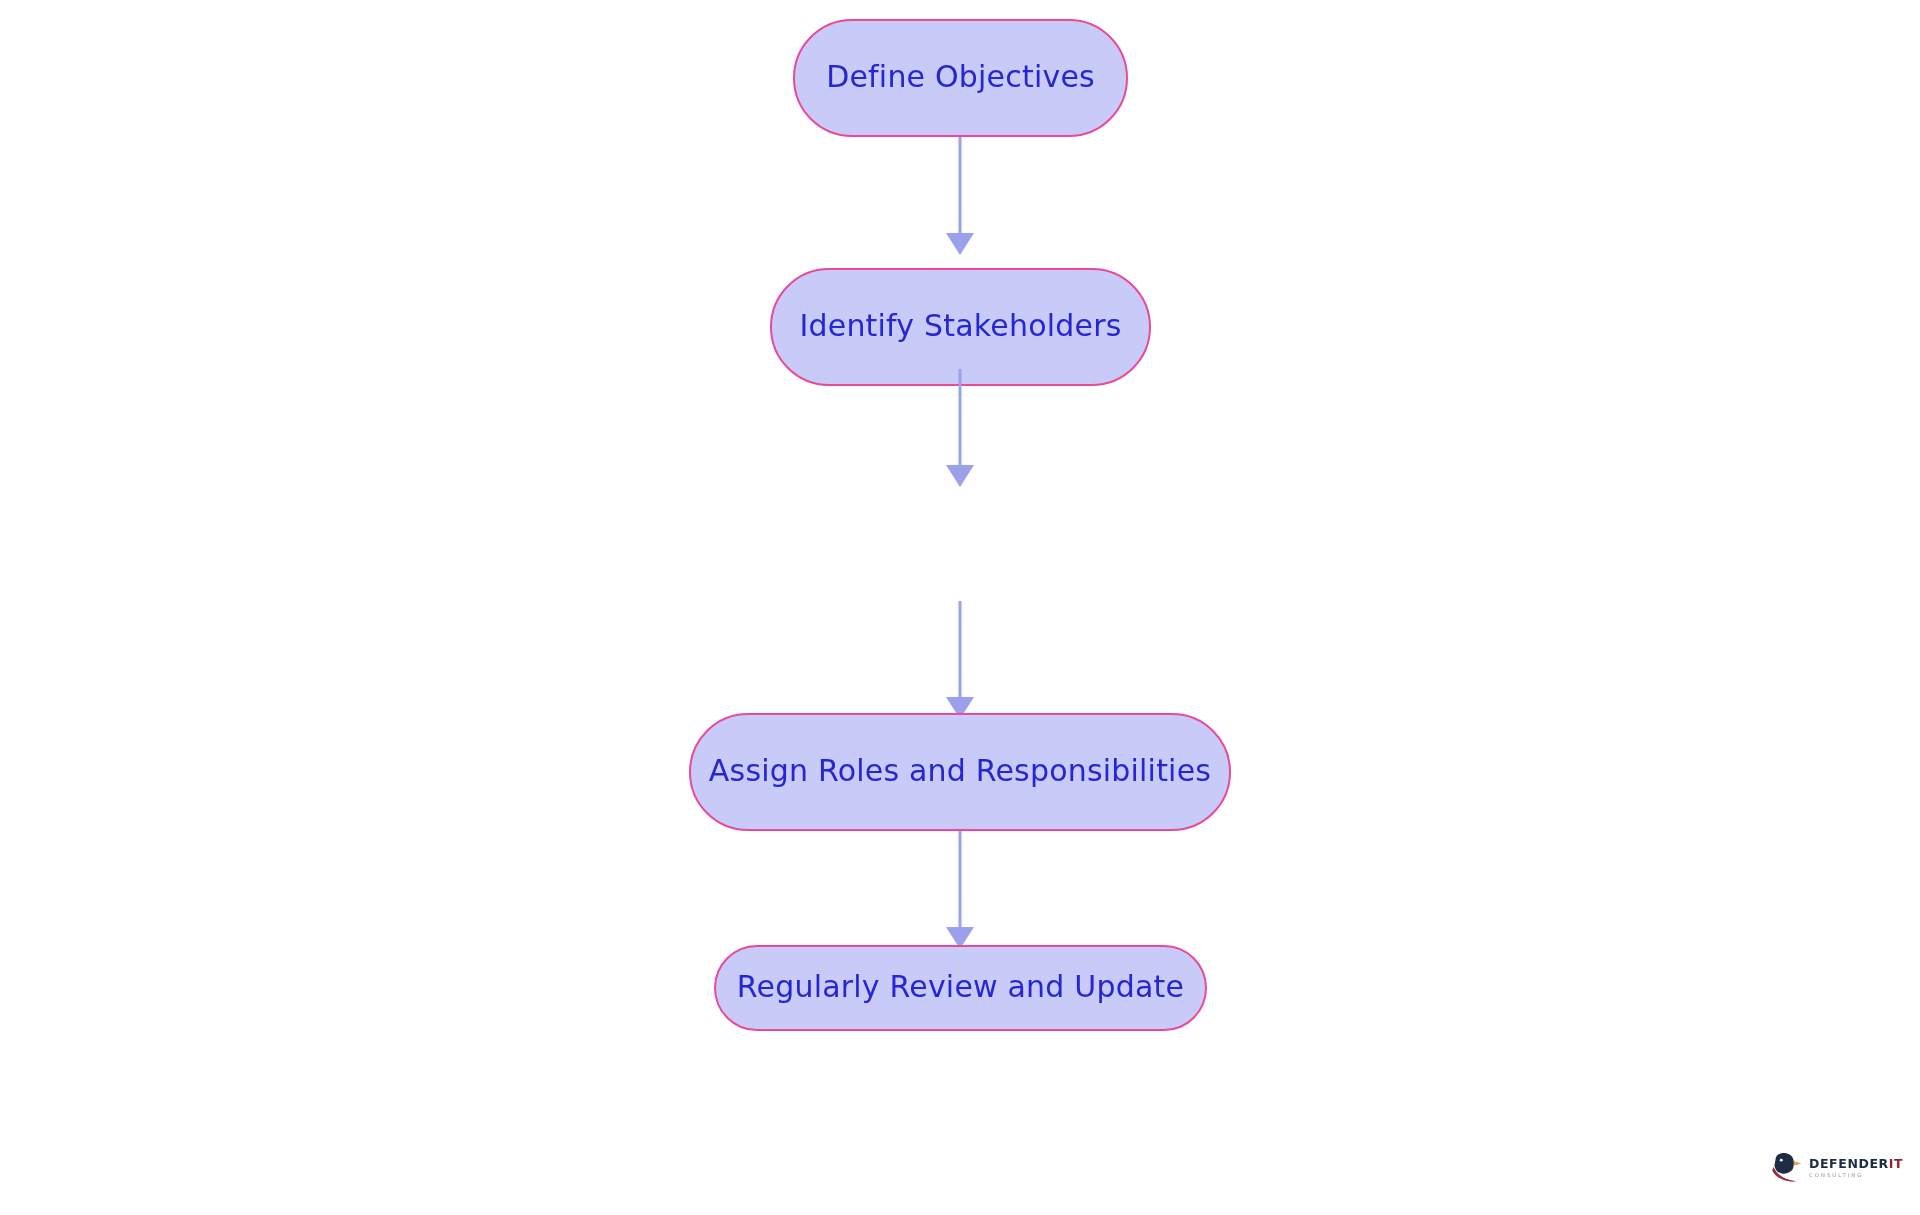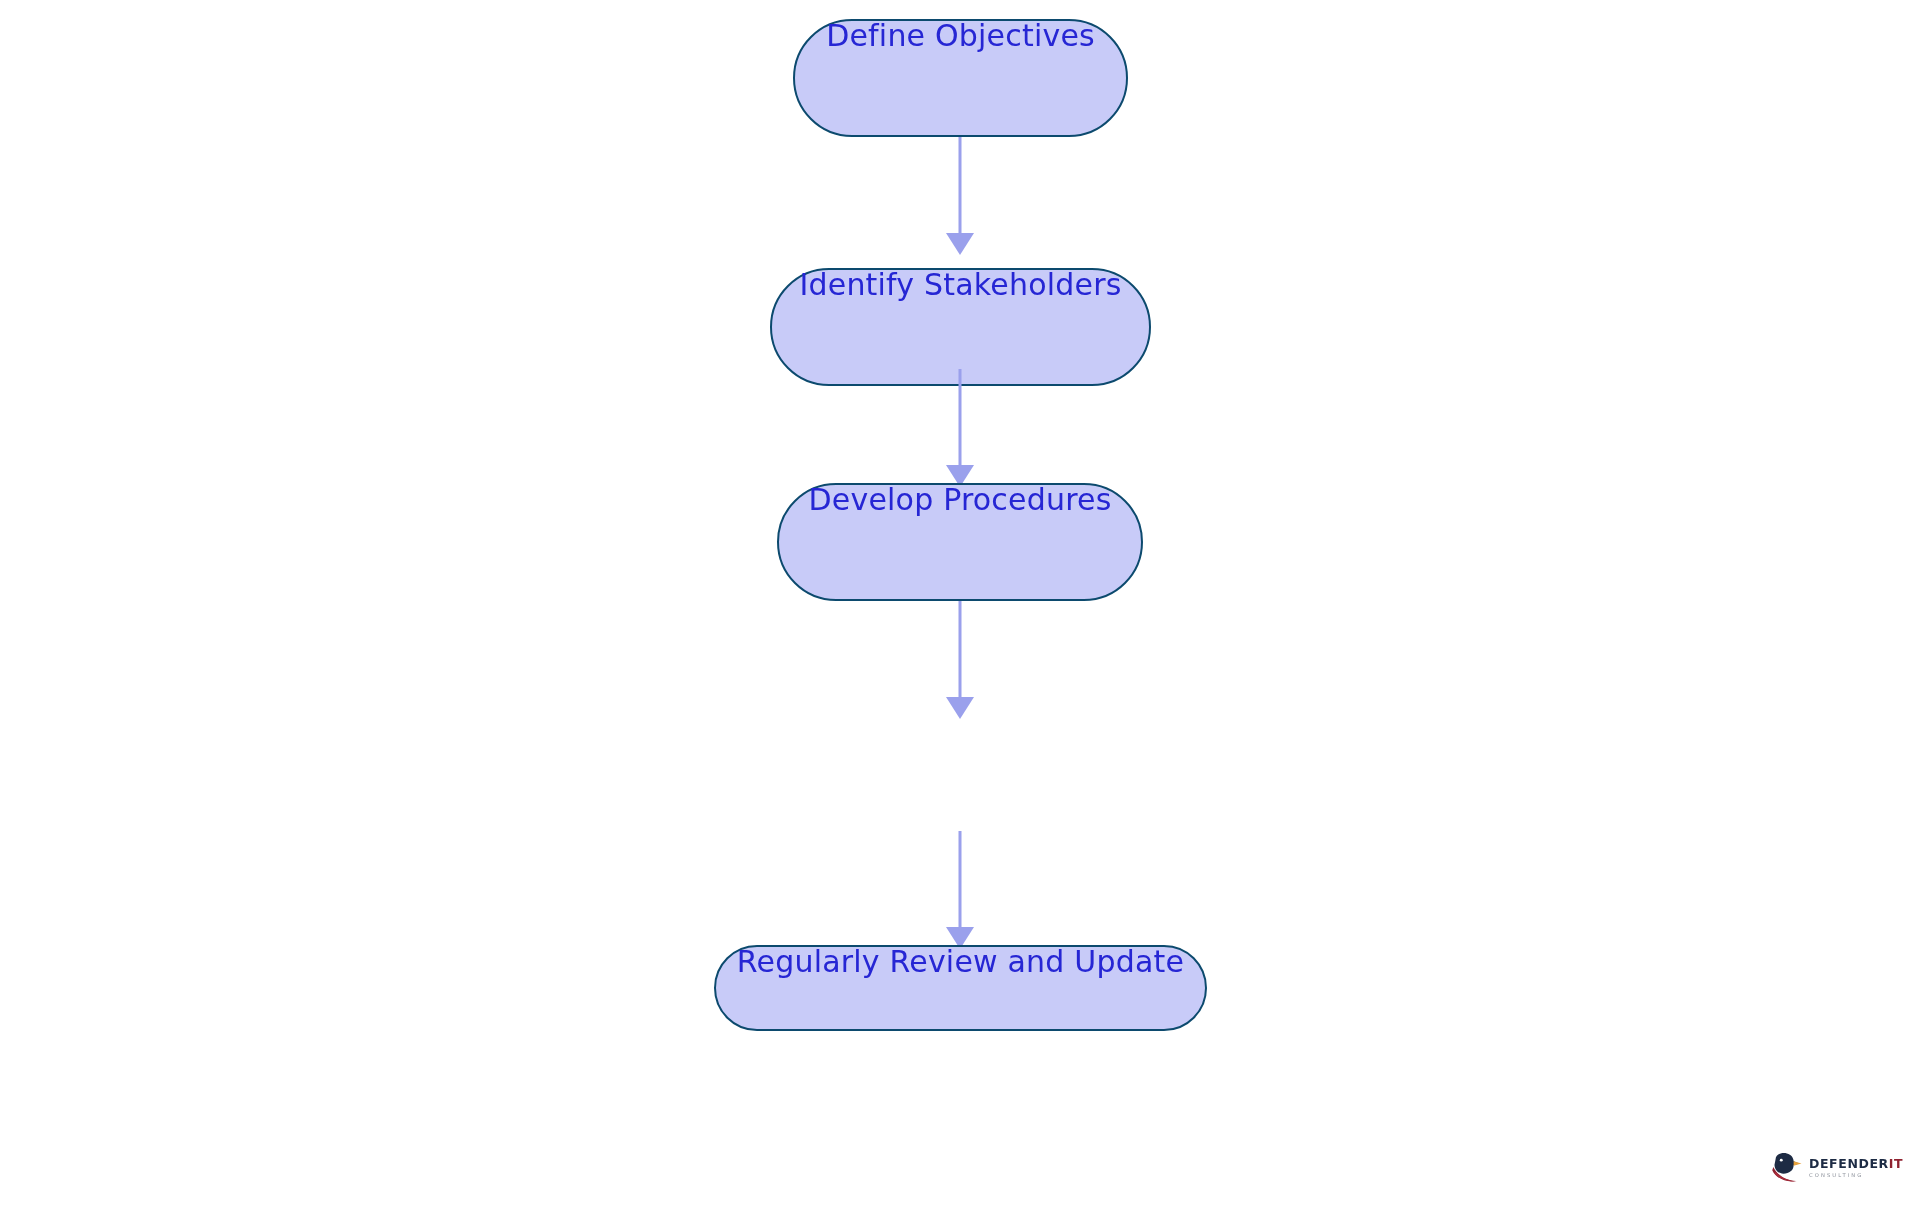--- a/index.html
+++ b/index.html
@@ -27,10 +27,10 @@
     position: absolute;
     box-sizing: border-box;
     background: #c8cbf8;
-    border: 2px solid #0c4a6e;
+    border: 2px solid #ec4899;
     border-radius: 60px;
     display: flex;
-    align-items: flex-start;
+    align-items: center;
     justify-content: center;
     color: #2626d4;
     font-size: 30px;

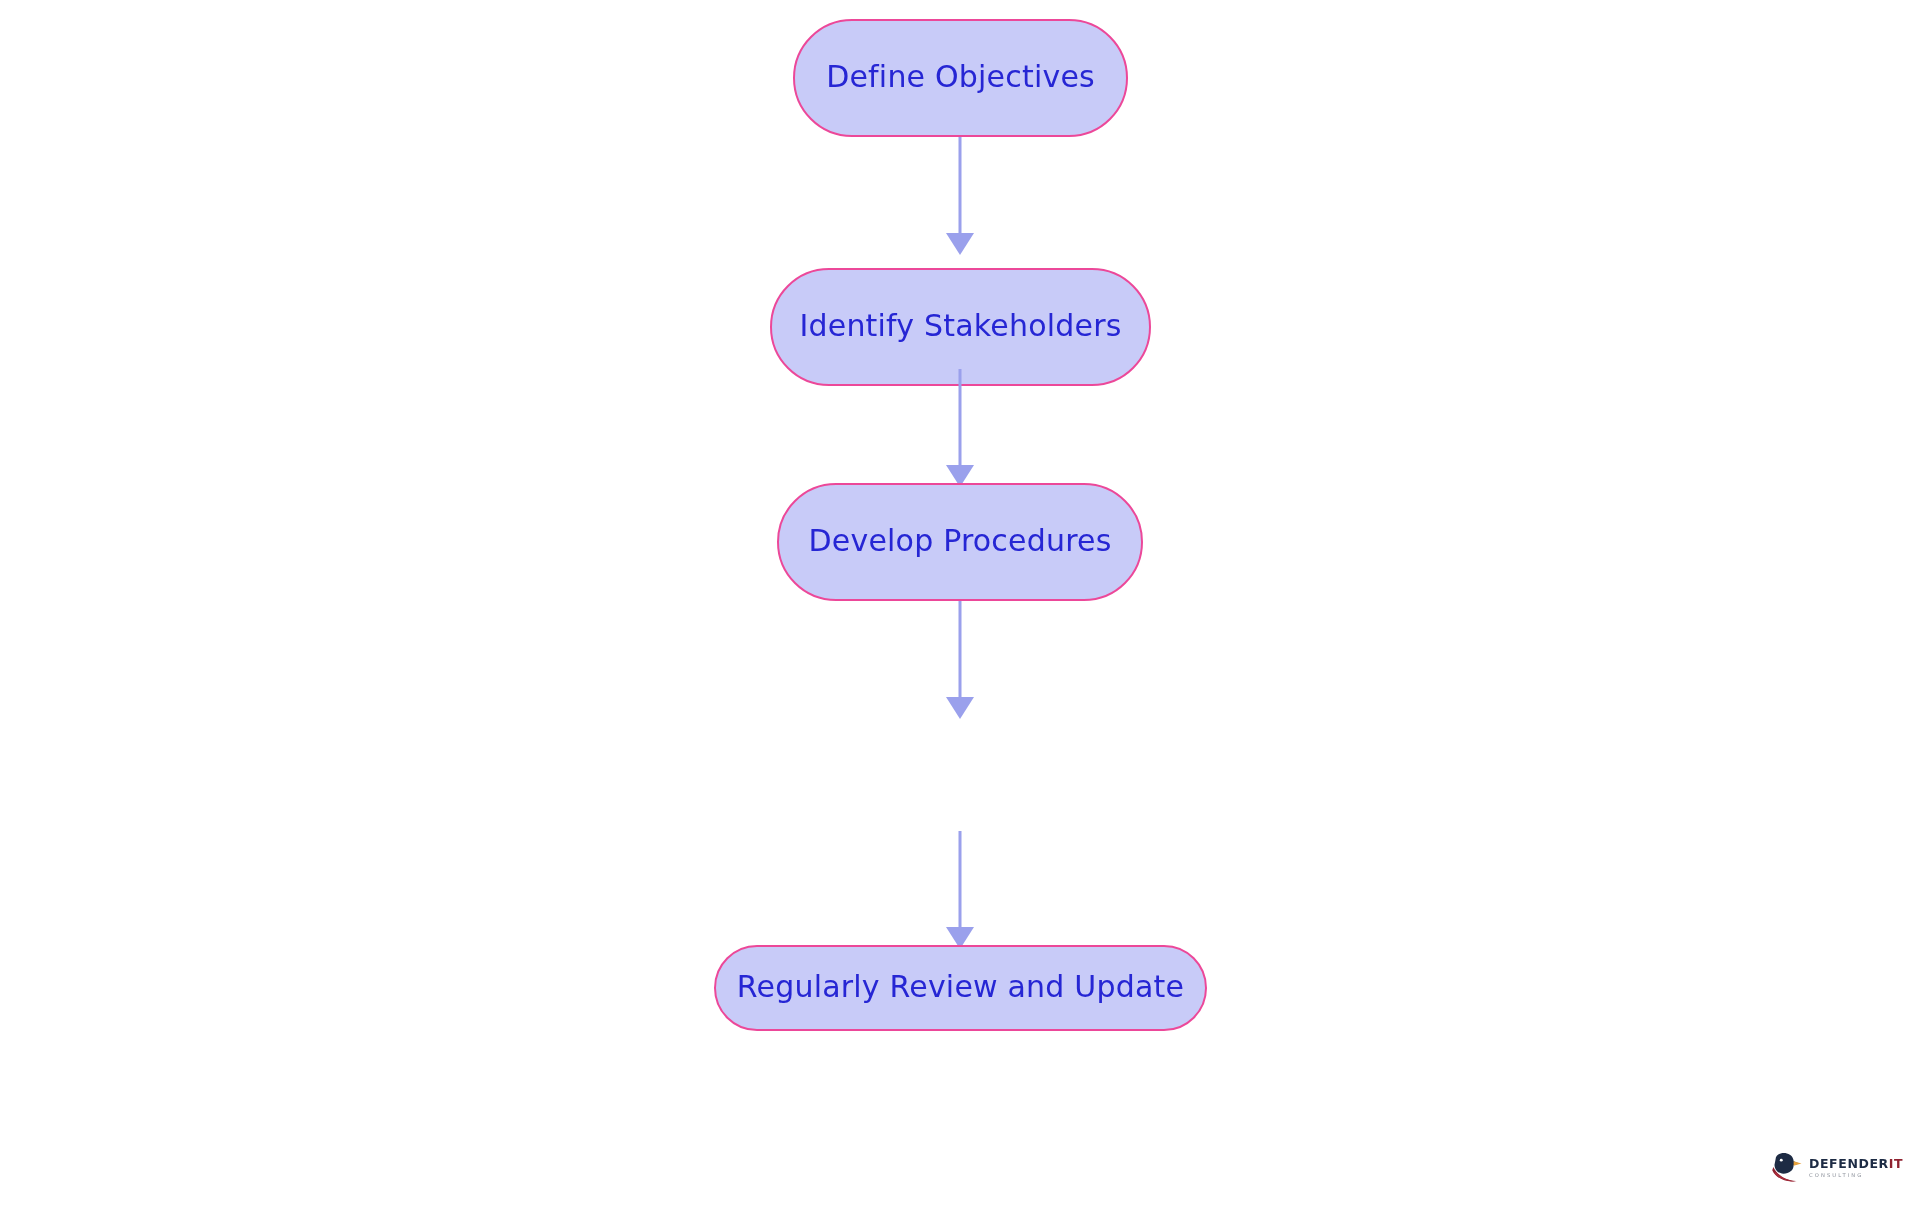--- a/index.html
+++ b/index.html
@@ -136,9 +136,6 @@
     <div class="connector-head"></div>
   </div>
 
-  <div class="flow-node" style="left:777px; top:483px; width:366px; height:118px;">
-    <span class="node-label">Develop Procedures</span>
-  </div>
 
   <div class="flow-connector" style="left:931px; top:601px; width:58px; height:118px;">
     <div class="connector-line" style="height:96px;"></div>

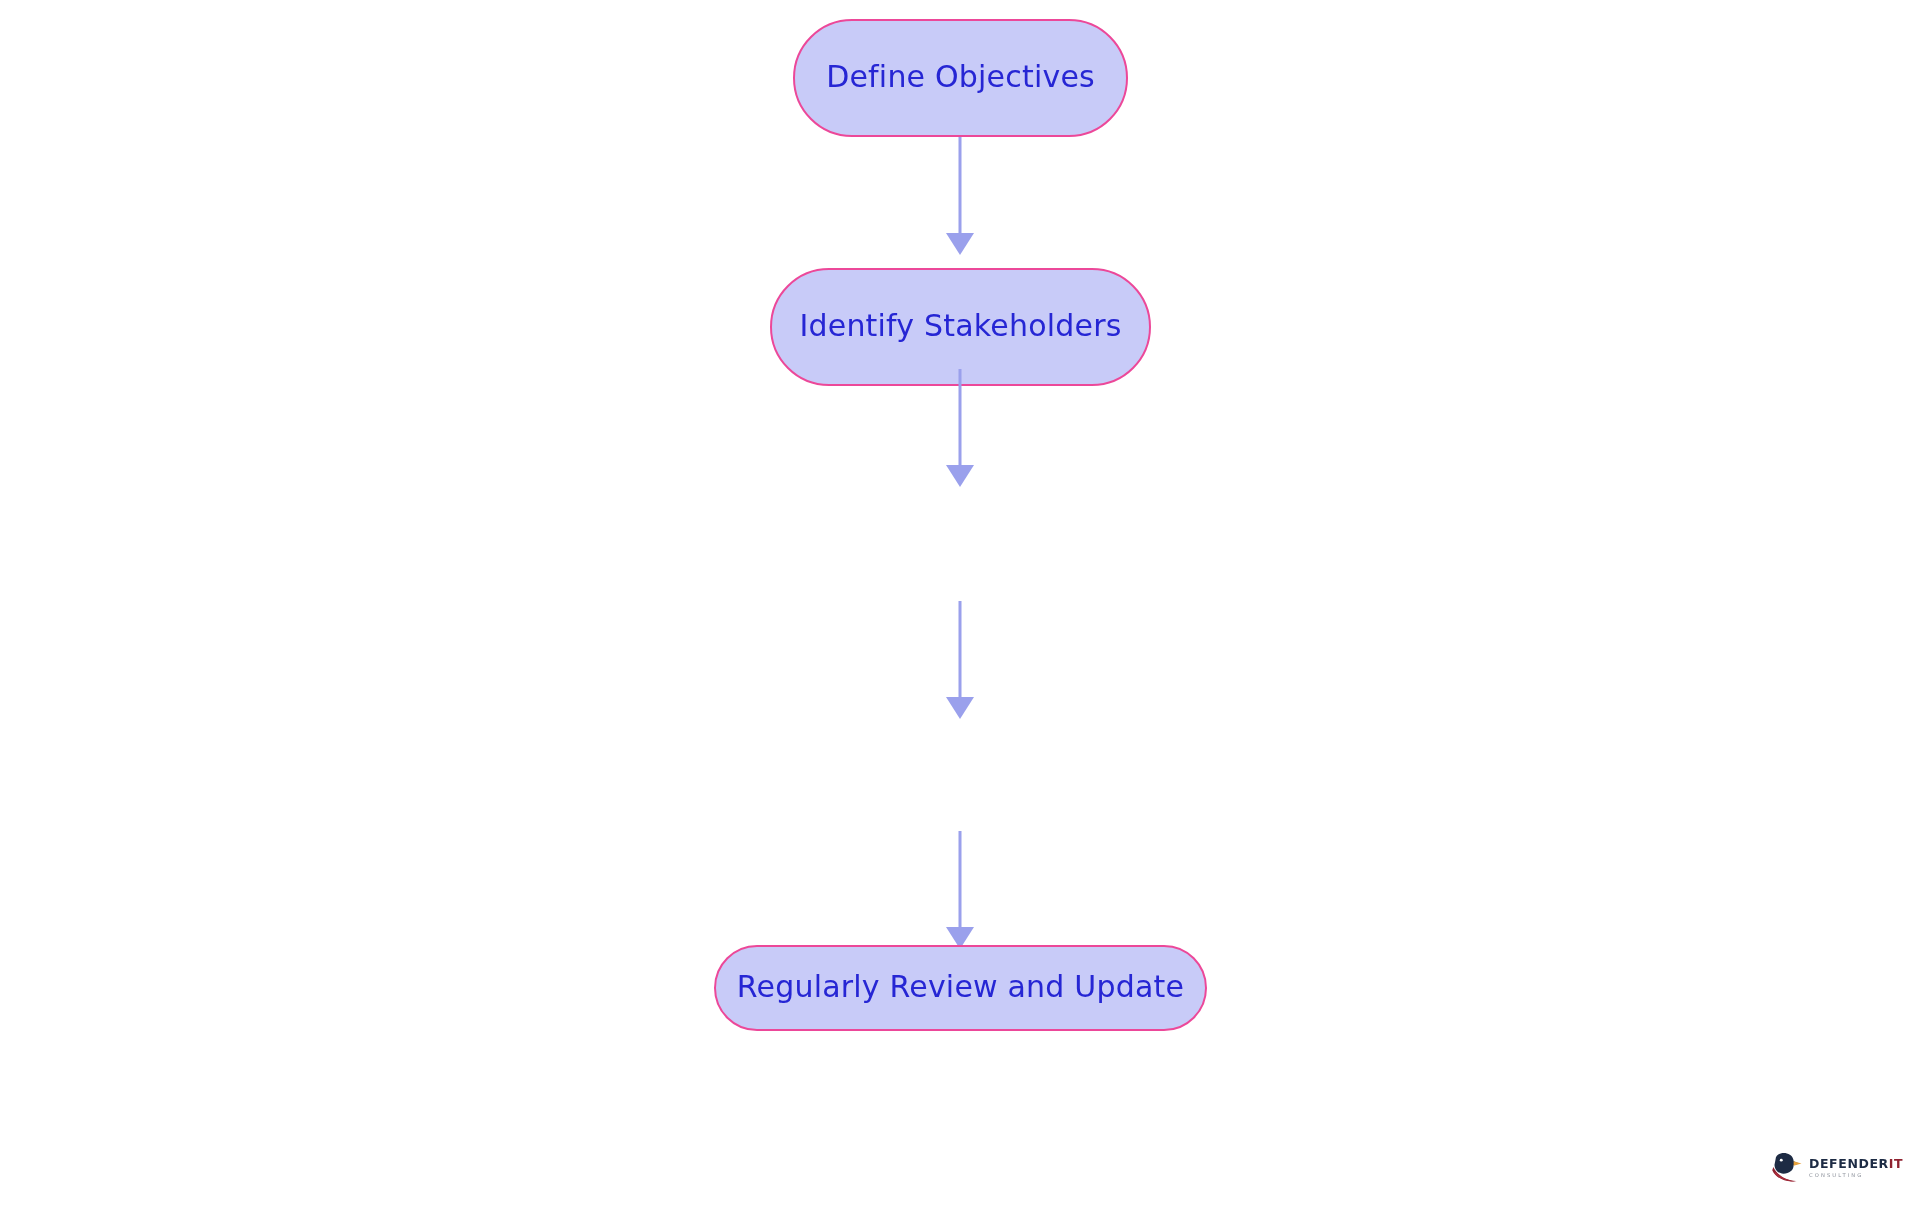--- a/index.html
+++ b/index.html
@@ -142,6 +142,9 @@
     <div class="connector-head"></div>
   </div>
 
+  <div class="flow-node" style="left:689px; top:713px; width:542px; height:118px;">
+    <span class="node-label">Assign Roles and Responsibilities</span>
+  </div>
 
   <div class="flow-connector" style="left:931px; top:831px; width:58px; height:118px;">
     <div class="connector-line" style="height:96px;"></div>

